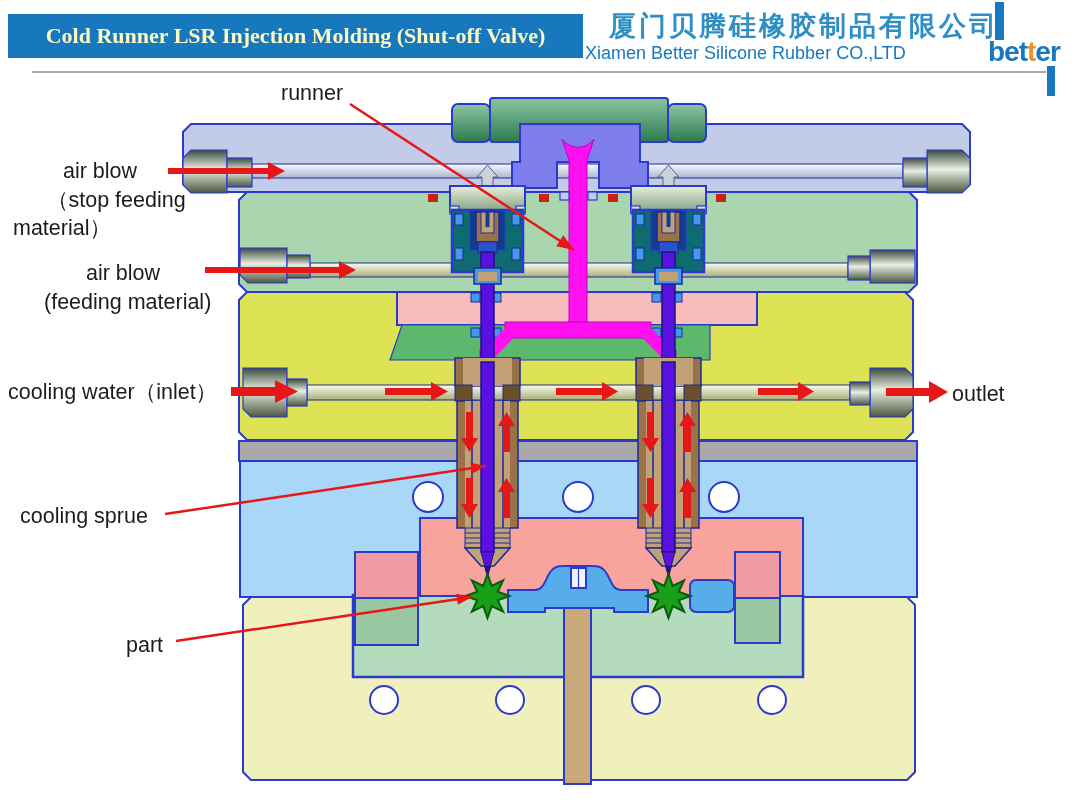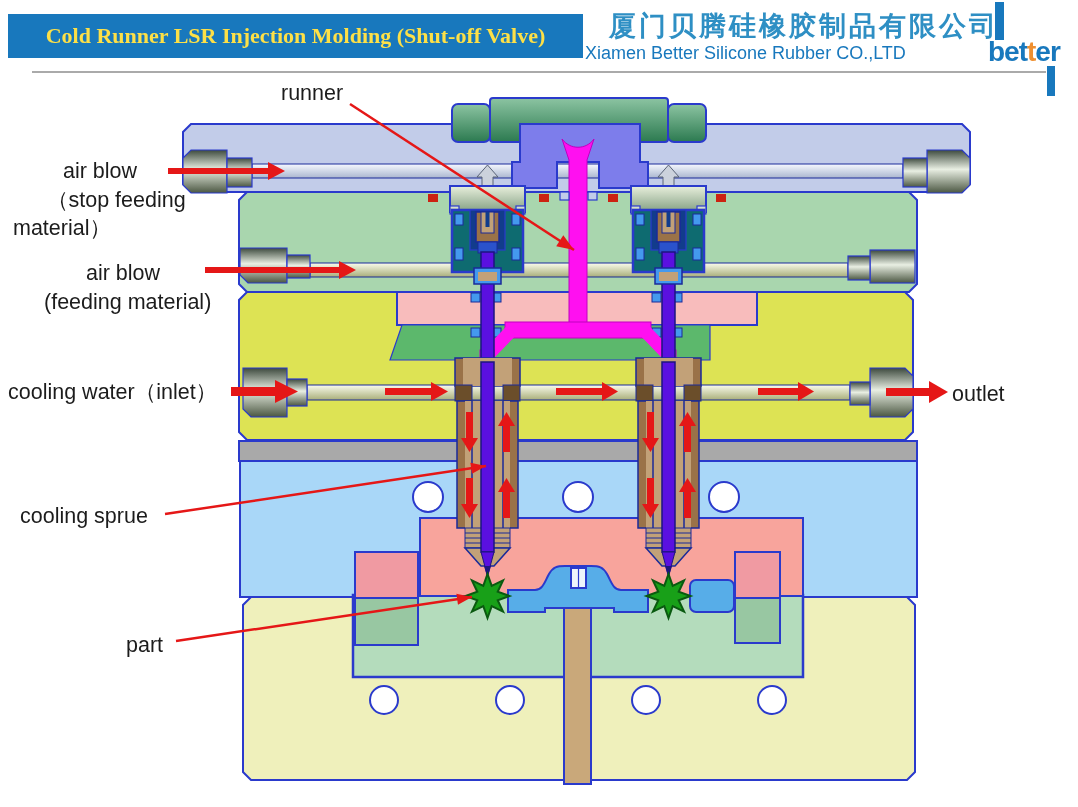--- a/index.html
+++ b/index.html
@@ -6,7 +6,7 @@
   body{width:1078px;height:807px;position:relative;font-family:"Liberation Sans",sans-serif;overflow:hidden;}
   .banner{position:absolute;left:8px;top:14px;width:575px;height:44px;background:var(--banner_blue);
           display:flex;align-items:center;justify-content:center;}
-  .banner .ttl{color:#fde047;font-family:"Liberation Serif",serif;font-weight:bold;font-size:22px;white-space:nowrap;}
+  .banner .ttl{color:#fef9c3;font-family:"Liberation Serif",serif;font-weight:bold;font-size:22px;white-space:nowrap;}
   .company{position:absolute;left:585px;top:10px;width:400px;}
   .company .cn{color:var(--company_cn);font-weight:bold;font-size:27px;letter-spacing:3px;white-space:nowrap;line-height:32px;margin-left:24px;}
   .company .en{color:var(--company_en);font-weight:normal;font-size:18px;white-space:nowrap;line-height:22px;}

